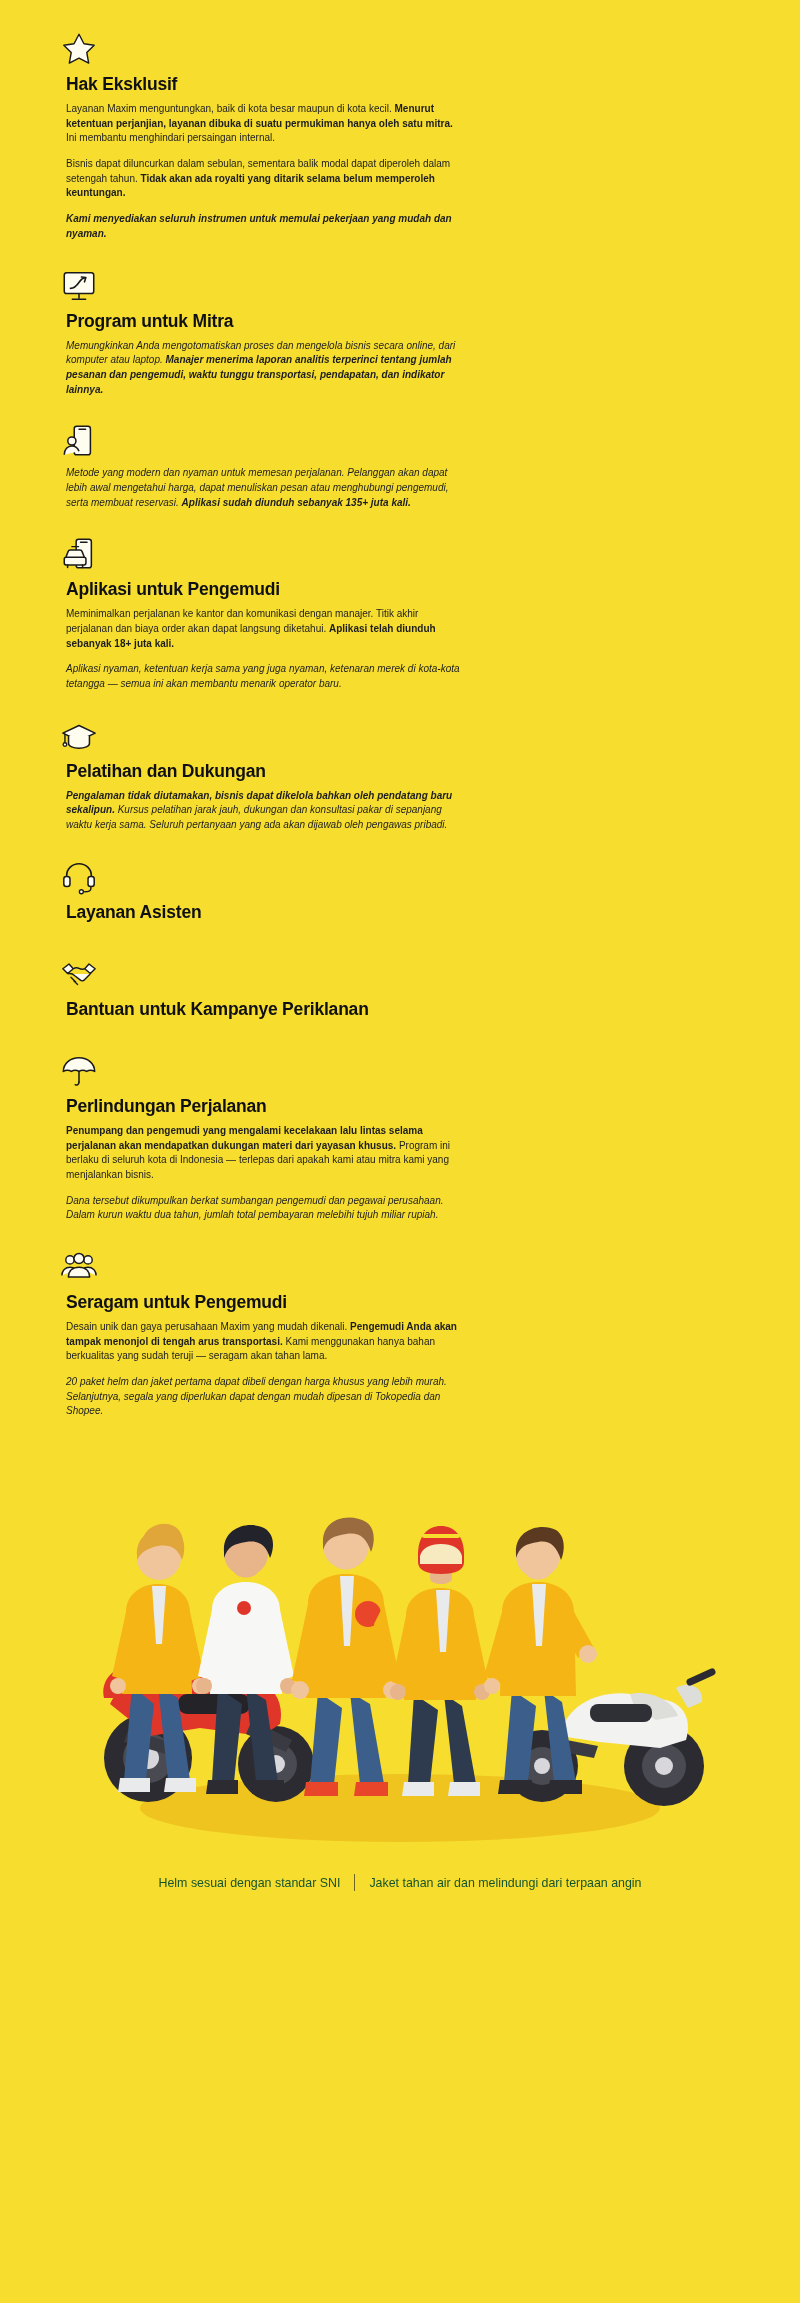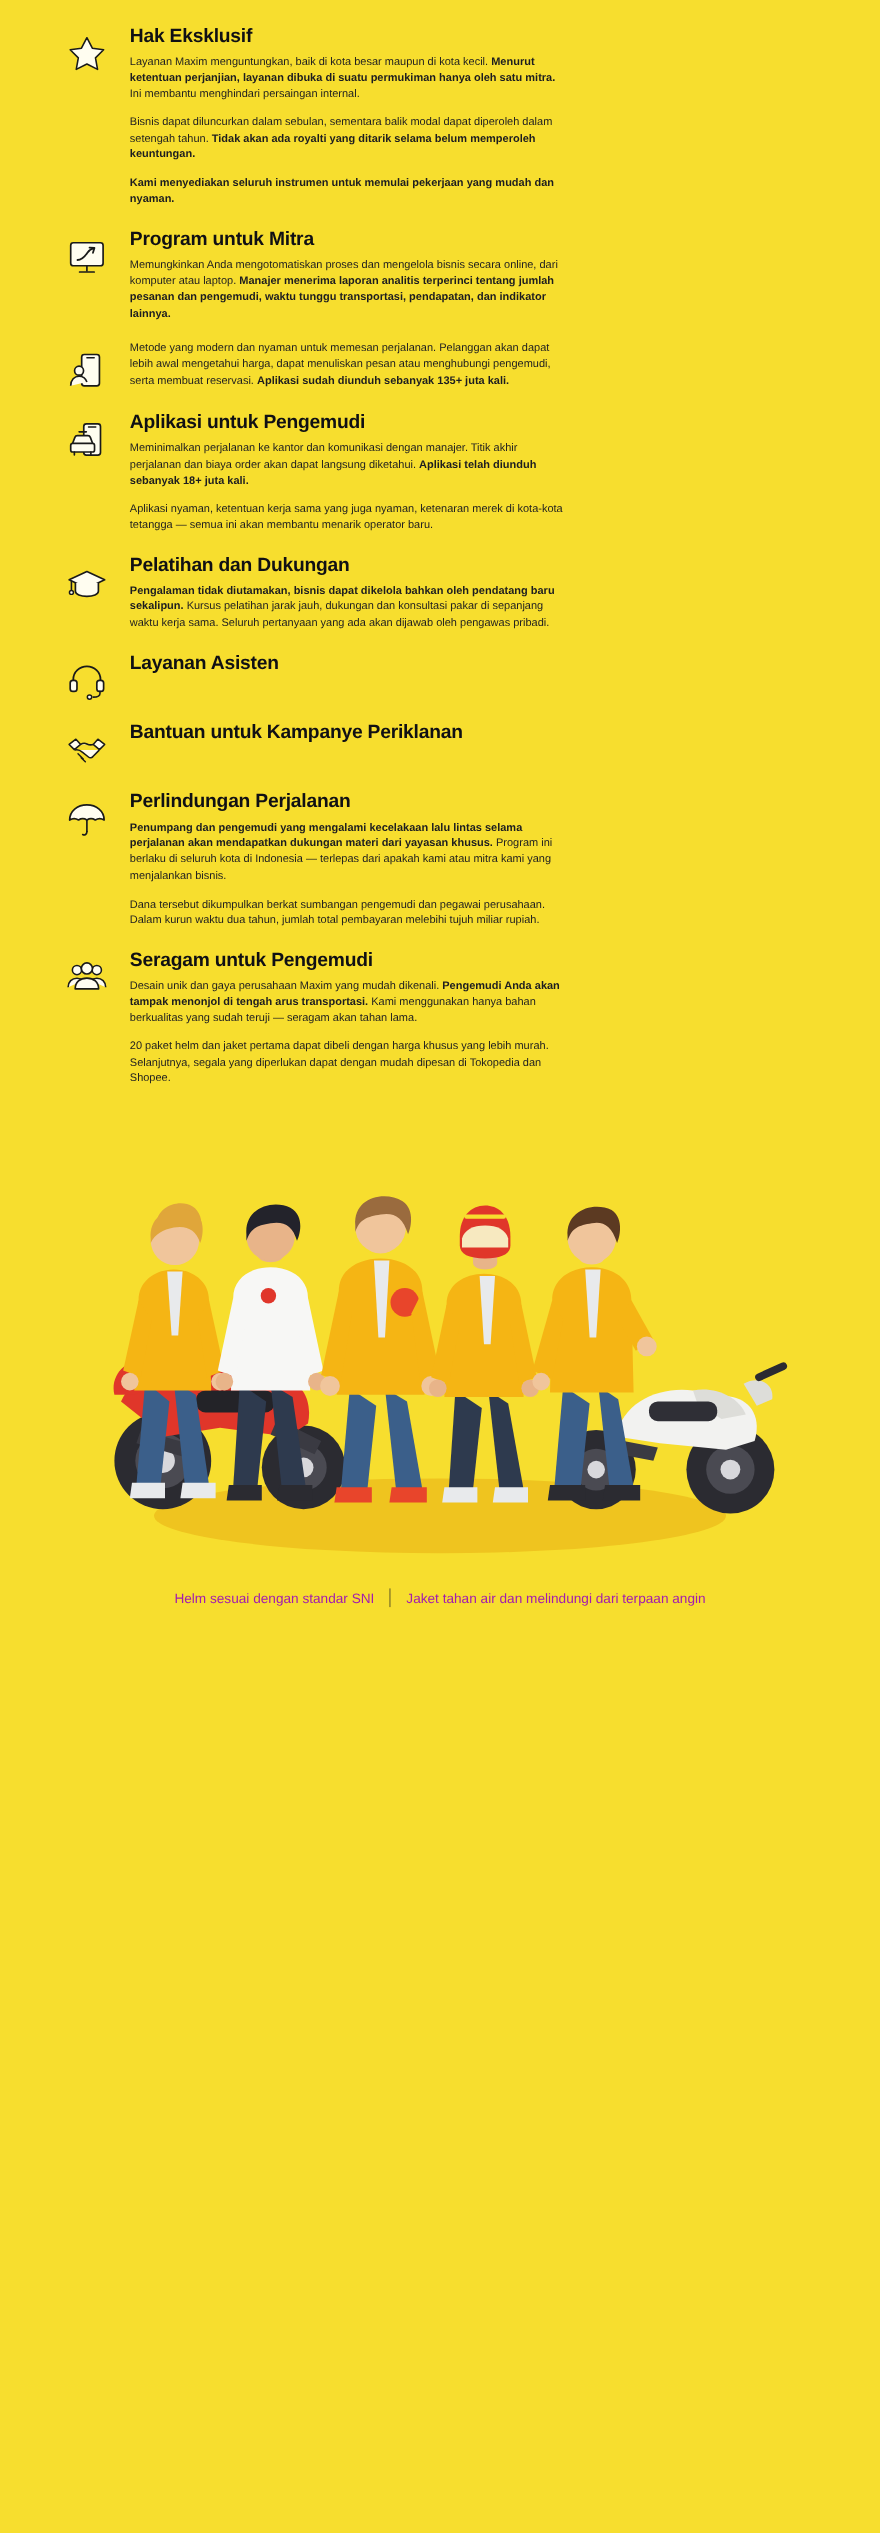--- a/index.html
+++ b/index.html
@@ -30,6 +30,7 @@
     align-items: flex-start;
     padding: 0 60px 0 60px;
     margin-bottom: 17px;
+    flex-direction: column;
   }
   .feature .icon-col {
     width: 52px;

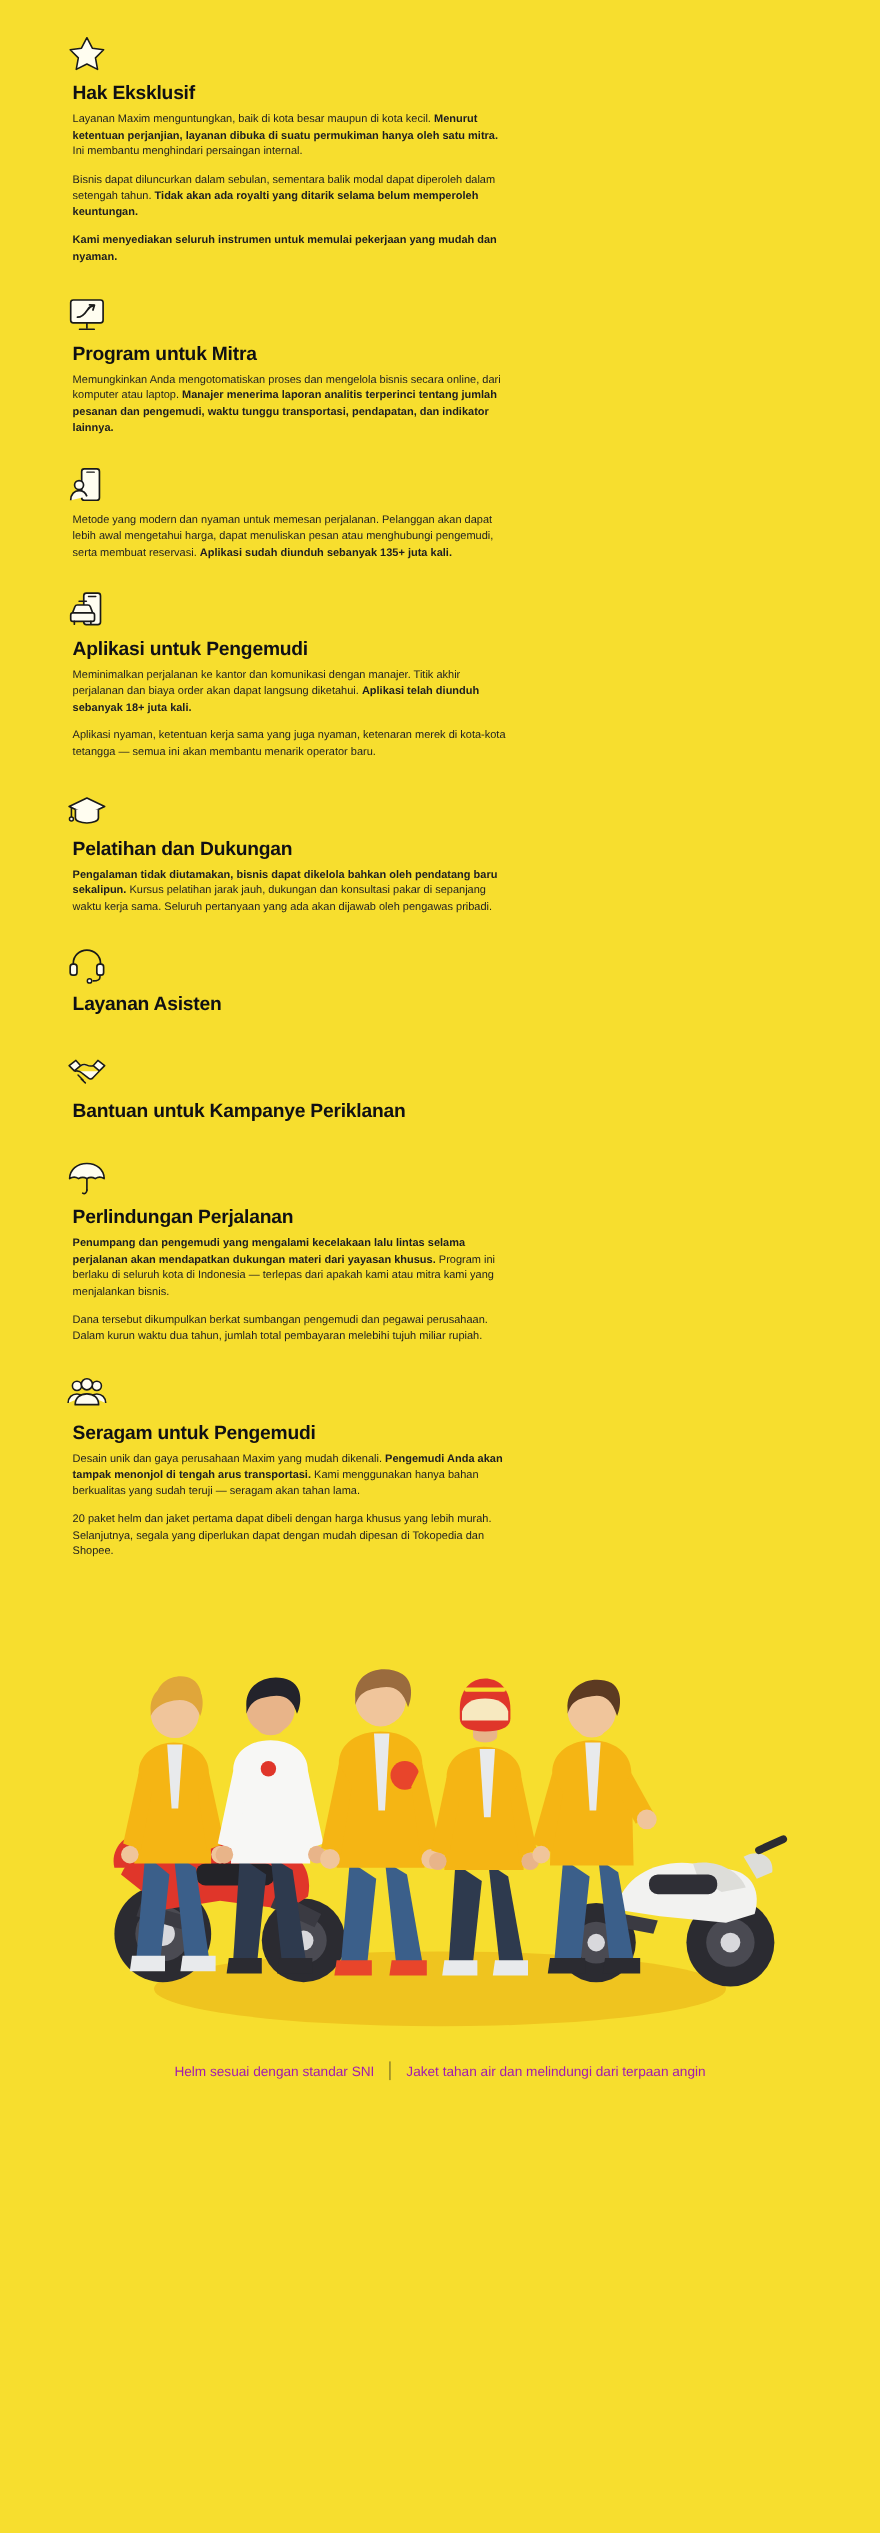--- a/index.html
+++ b/index.html
@@ -64,7 +64,7 @@
     margin-bottom: 11px;
     max-width: 400px;
   }
-  .f-para:last-child { margin-bottom: 0; }
+  .f-para:last-child { margin-bottom: 0; font-style: italic; }
   .f-para b { font-weight: bold; }
 
   

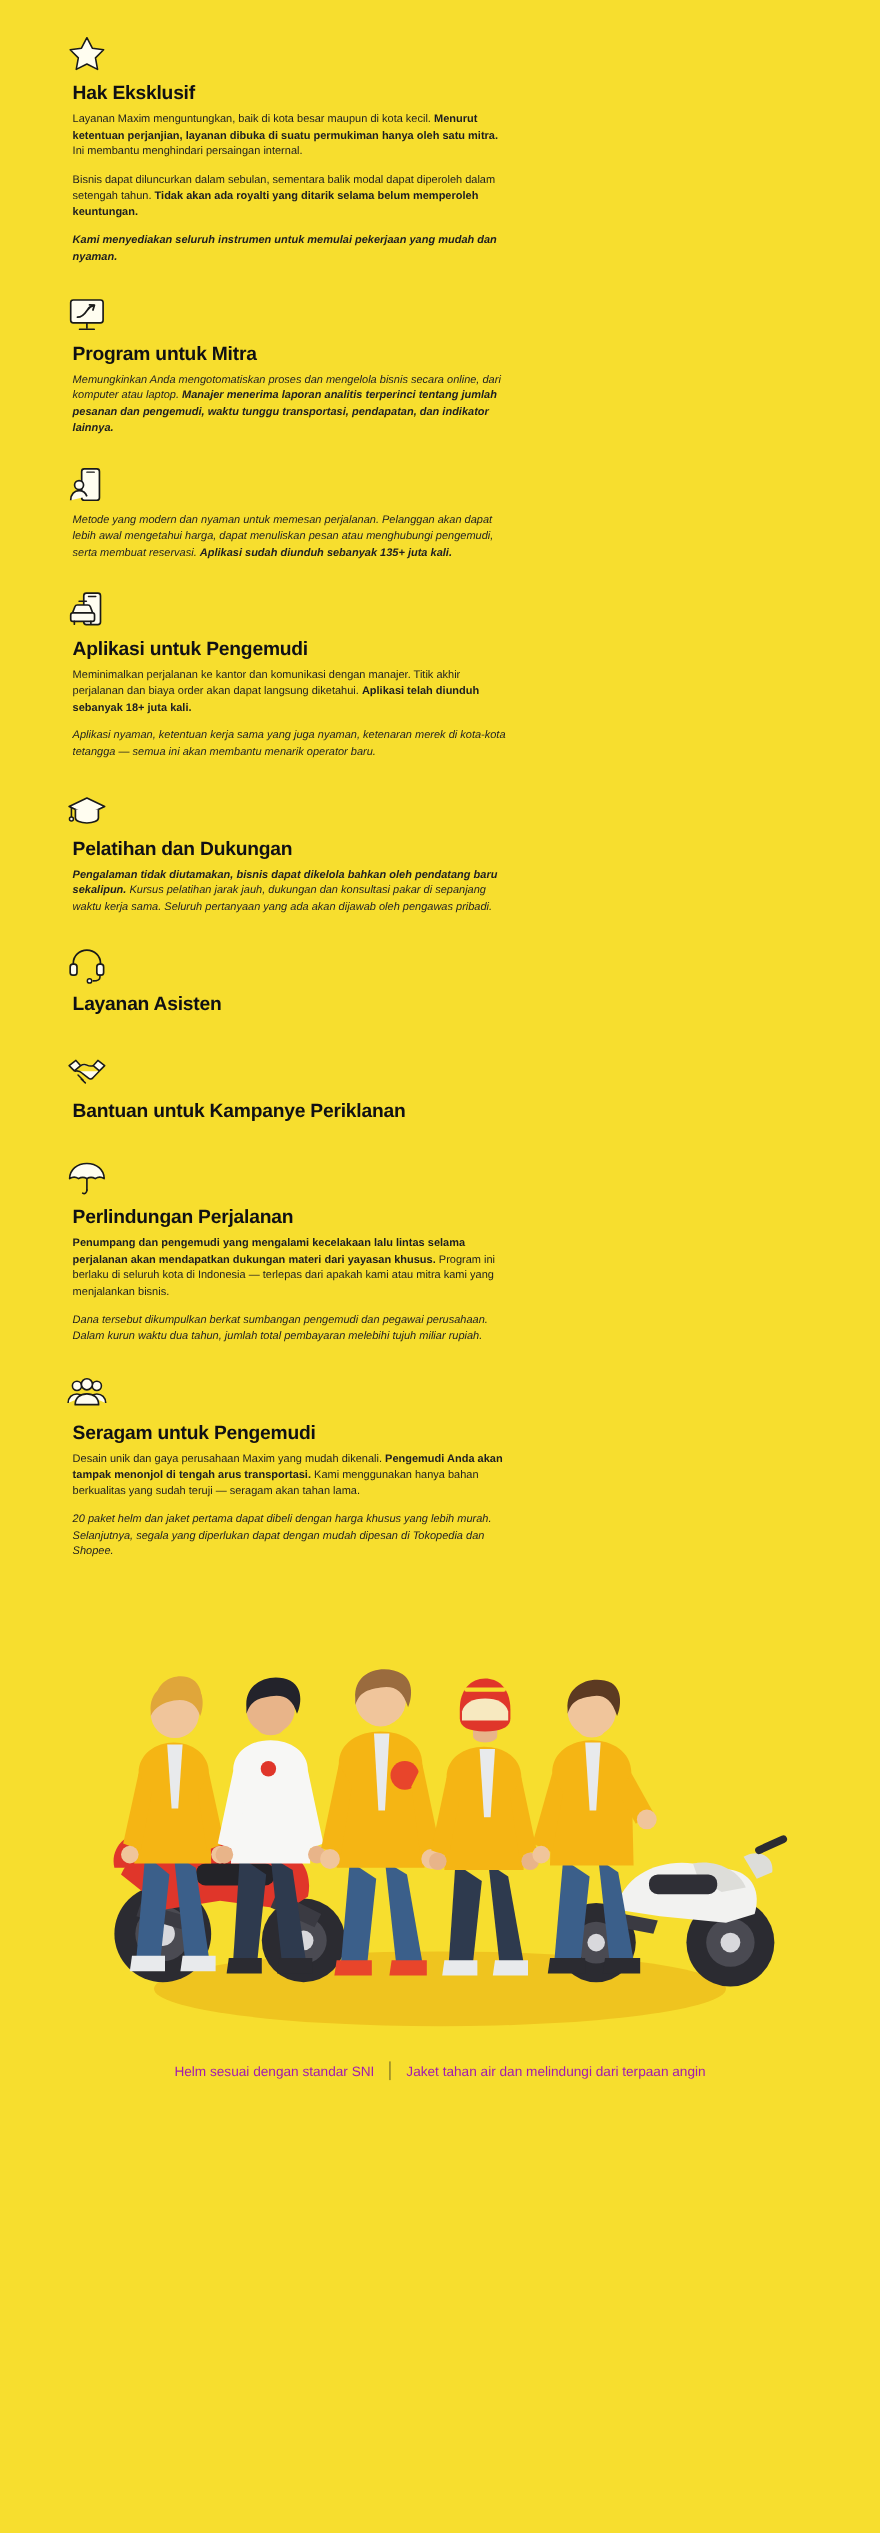--- a/index.html
+++ b/index.html
@@ -84,7 +84,7 @@
     gap: 14px;
     padding: 18px 60px 26px 60px;
     font-size: 12.4px;
-    color: #a21caf;
+    color: #14532d;
   }
   .footer .divider {
     width: 1px;

